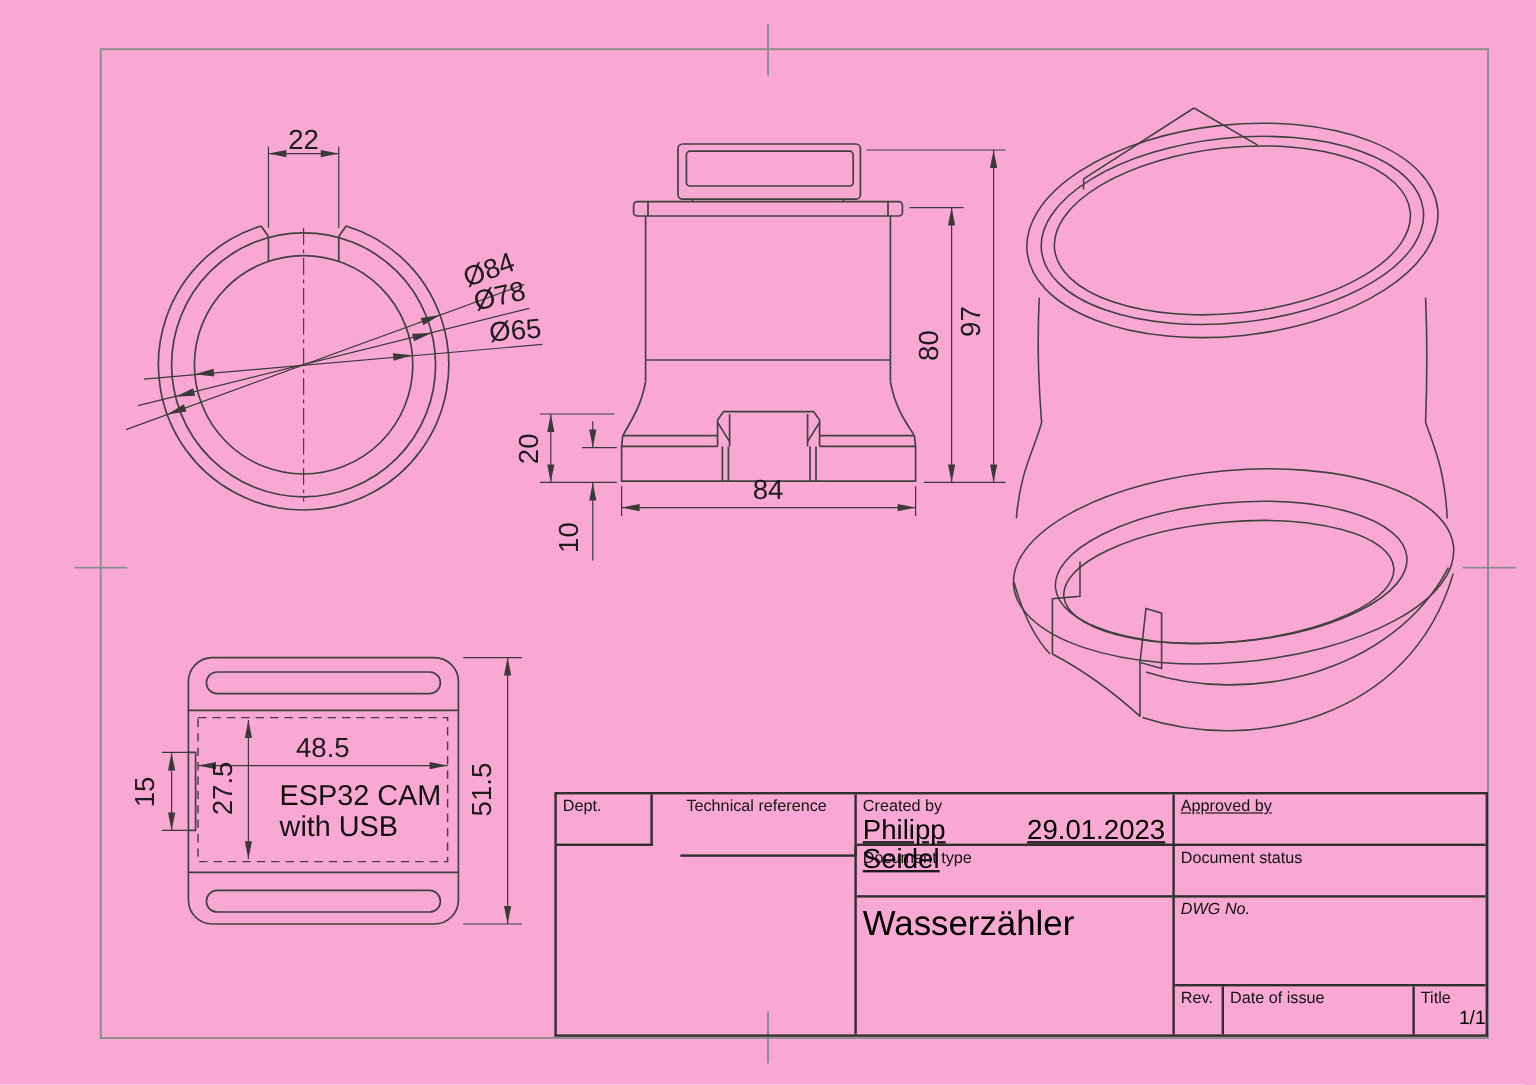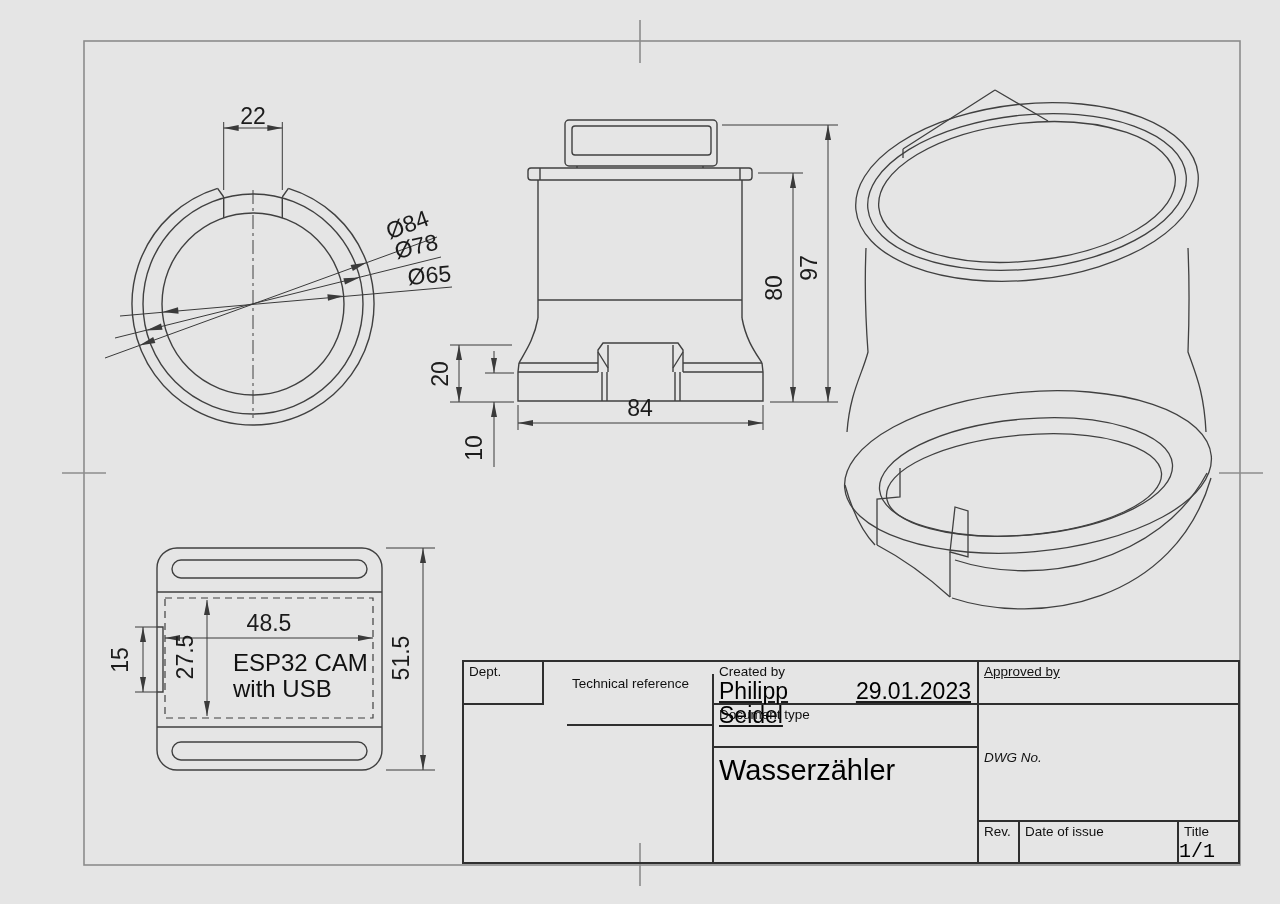--- a/index.html
+++ b/index.html
@@ -4,7 +4,7 @@
 <style>
   html,body{margin:0;padding:0;background:#ffffff;width:1280px;height:904px;overflow:hidden;
     font-family:"Liberation Sans", sans-serif;}
-  #stage{position:relative;width:1280px;height:904px;background:#e5e5e5;}
+  #stage{position:relative;width:1280px;height:904px;background:#f9a8d4;}
   #cad{position:absolute;left:0;top:0;}
   
   #tblock{position:absolute;left:462px;top:660px;width:778px;height:204px;

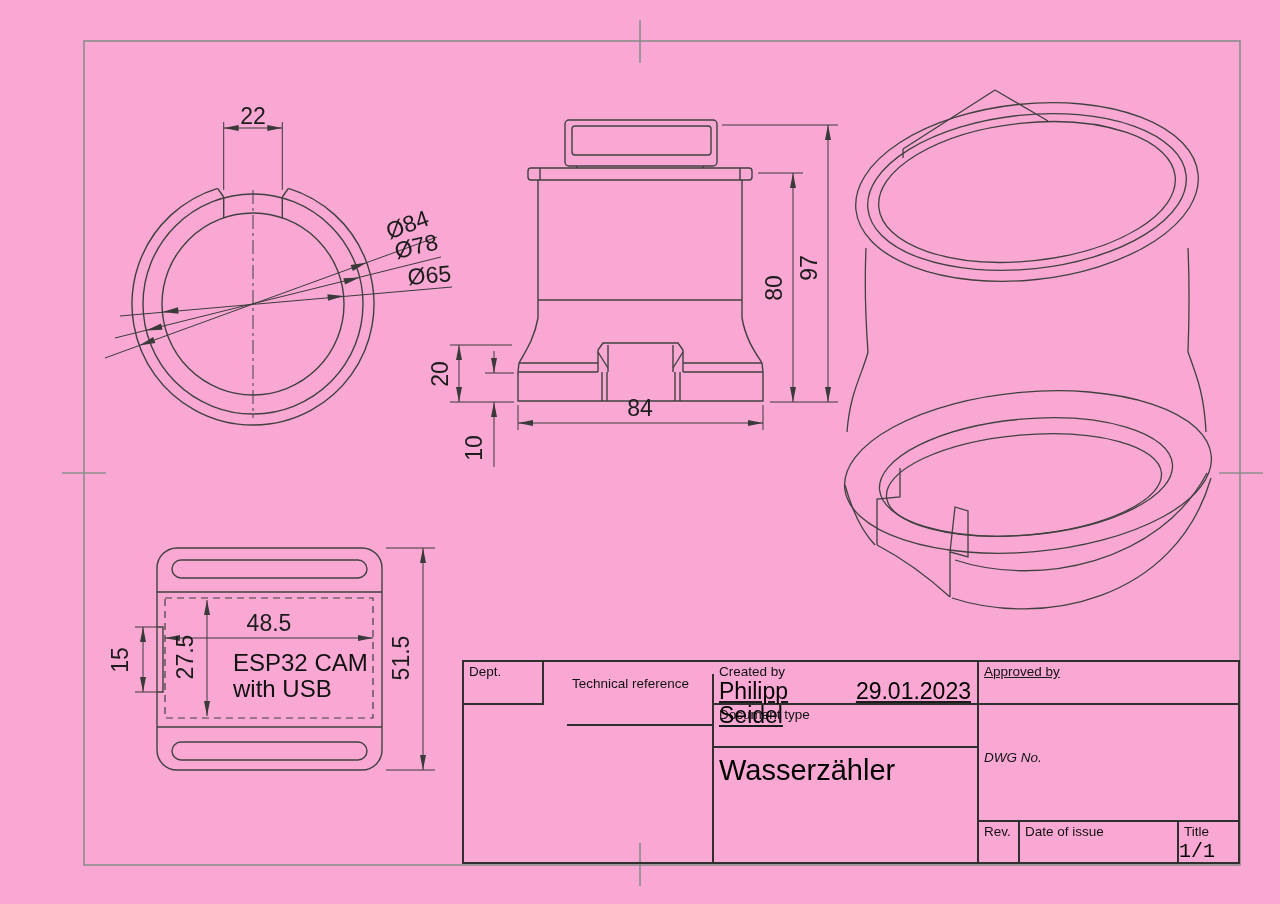--- a/index.html
+++ b/index.html
@@ -185,7 +185,7 @@
     <div class="cell br bb" style="left:0;top:0;width:80px;height:43px;">
       <span class="lab">Dept.</span>
     </div>
-    <div class="cell br bb" style="left:103px;top:12px;width:147px;height:52px;">
+    <div class="cell br bb" style="left:103px;top:0;width:147px;height:52px;">
       <span class="lab">Technical reference</span>
     </div>
     <div class="cell br" style="left:0;top:43px;width:250px;height:157px;"></div>

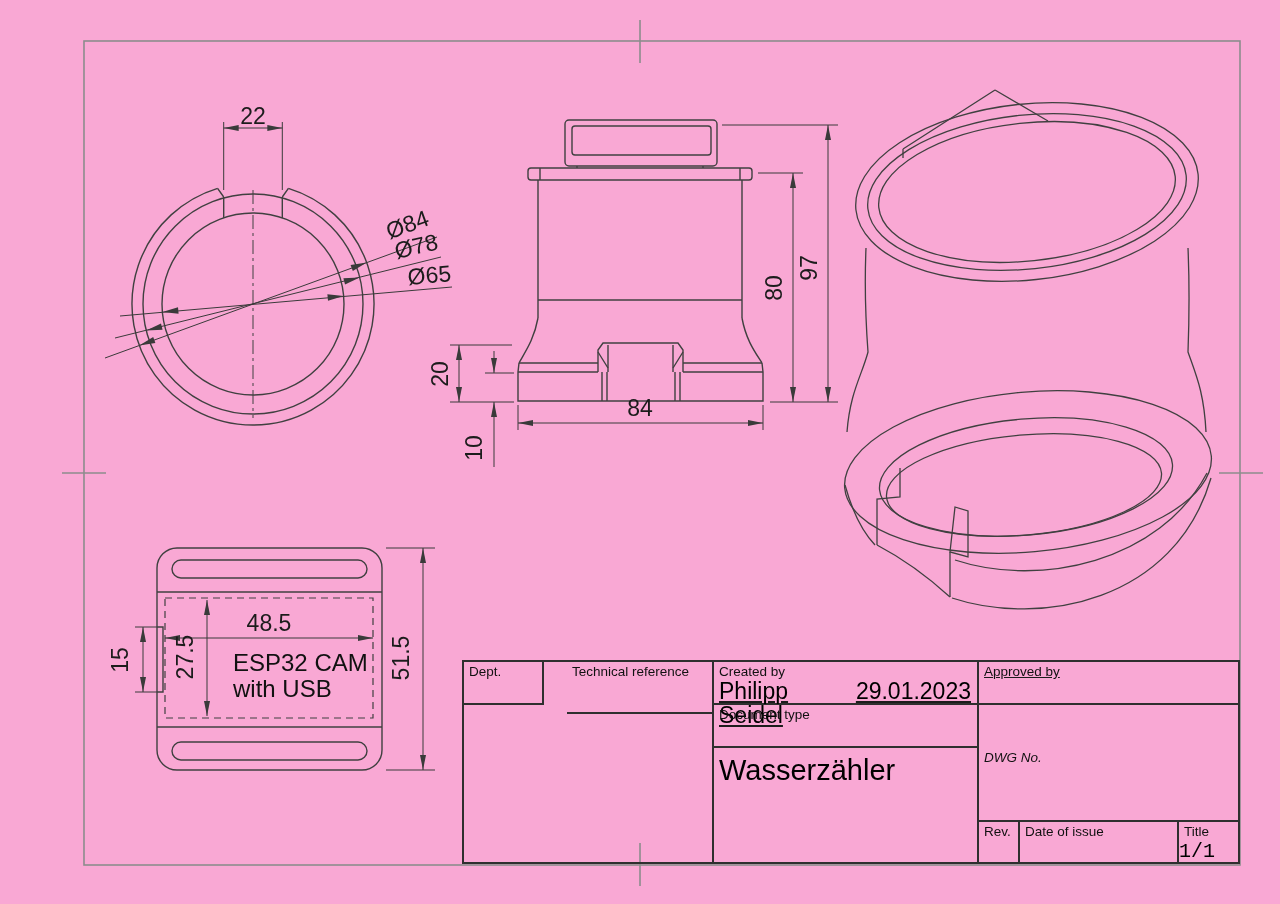--- a/index.html
+++ b/index.html
@@ -204,6 +204,9 @@
     <div class="cell br bb" style="left:250px;top:43px;width:265px;height:43px;">
       <span class="lab">Document type</span>
     </div>
+    <div class="cell bb" style="left:515px;top:43px;width:259px;height:43px;">
+      <span class="lab">Document status</span>
+    </div>
 
     <div class="cell br" style="left:250px;top:86px;width:265px;height:114px;">
       <div class="title-val">Wasserzähler</div>

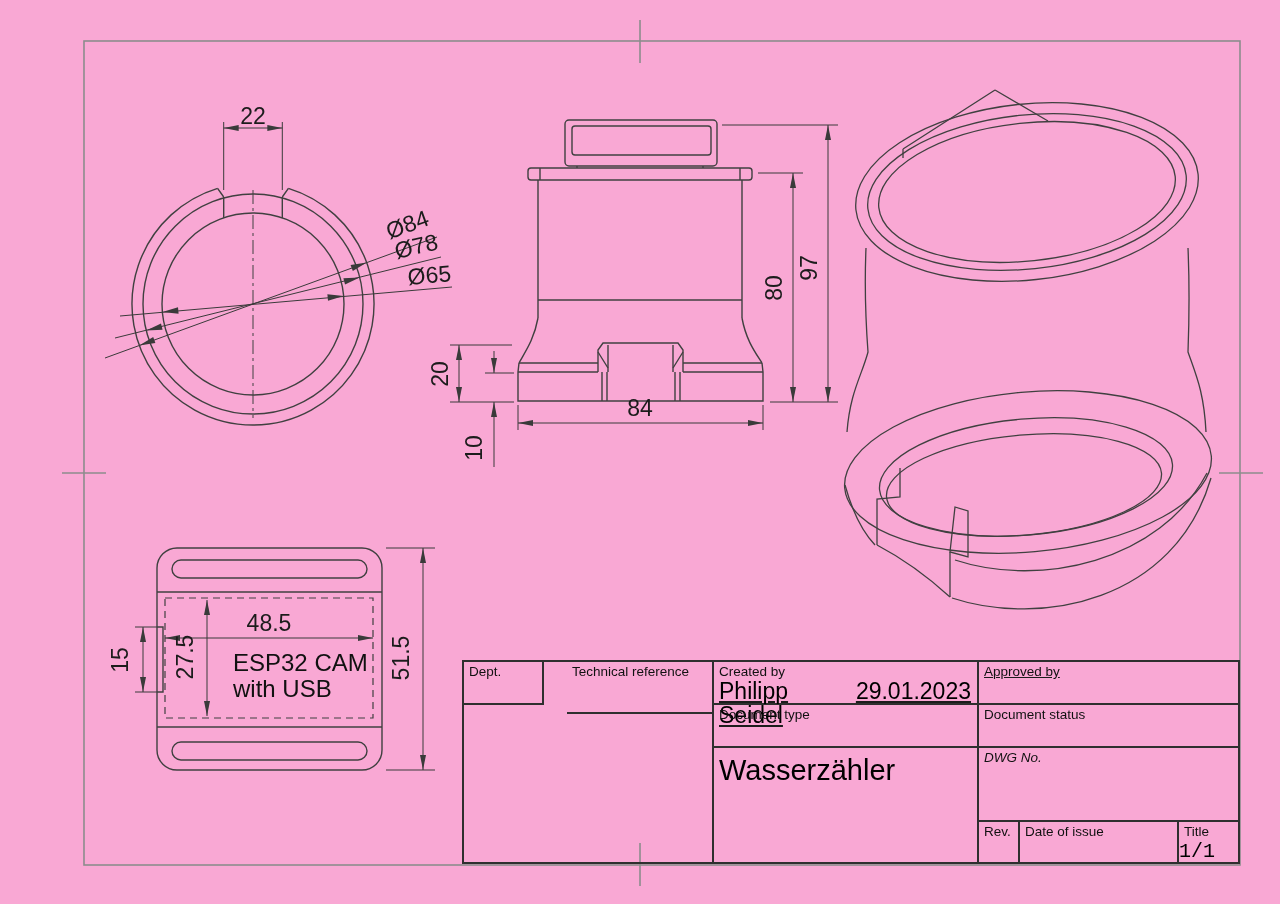--- a/index.html
+++ b/index.html
@@ -17,7 +17,7 @@
   .created-row{display:flex;justify-content:space-between;align-items:flex-start;
     padding:0 6px 0 5px;margin-top:-1px;text-decoration:underline;}
   .title-val{font-size:29px;padding:6px 0 0 5px;color:#000;}
-  .sheet-val{font-size:20px;text-align:left;margin-top:0px;color:#000;font-family:Liberation Mono, monospace;}
+  .sheet-val{font-size:16px;text-align:right;margin-top:0px;color:#000;}
 </style>
 </head>
 <body>

